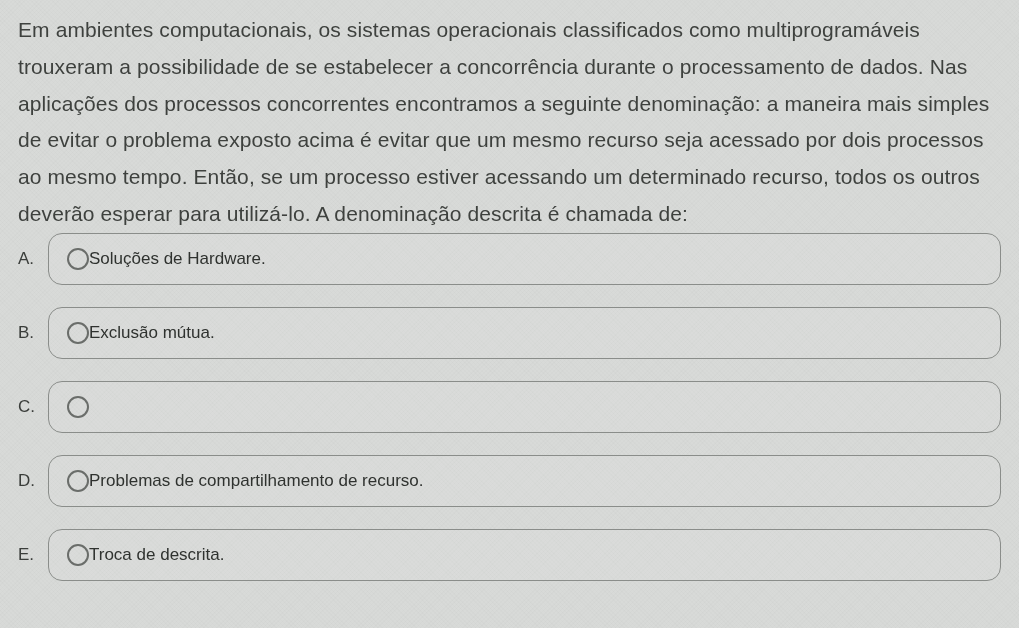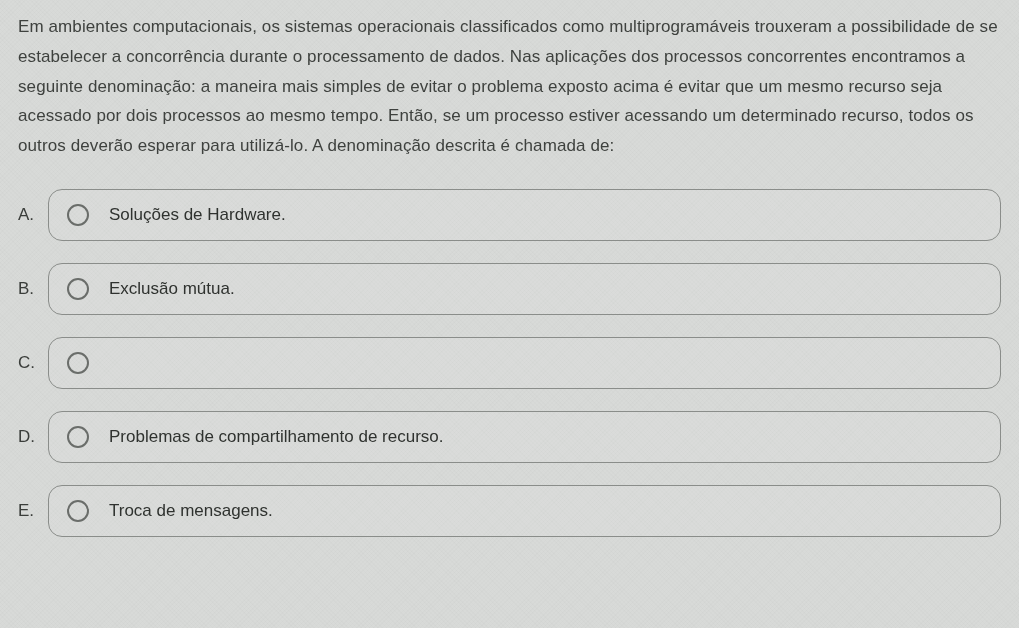--- a/index.html
+++ b/index.html
@@ -20,10 +20,9 @@
       position: relative;
     }
     .question-text {
-      font-size: 17px;
+      font-size: 21px;
       line-height: 1.75;
       color: #3e413e;
-      margin-bottom: 28px;
       letter-spacing: 0.1px;
     }
     .options {

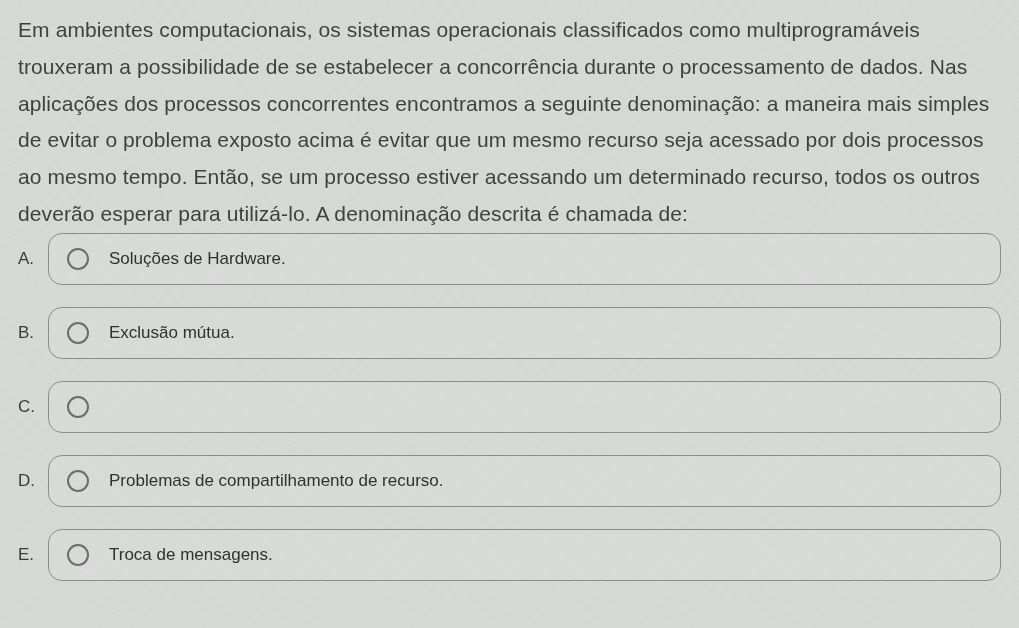--- a/index.html
+++ b/index.html
@@ -48,7 +48,6 @@
       padding: 14px 18px;
       display: flex;
       align-items: center;
-      gap: 20px;
       background: rgba(255,255,255,0.05);
       cursor: pointer;
     }

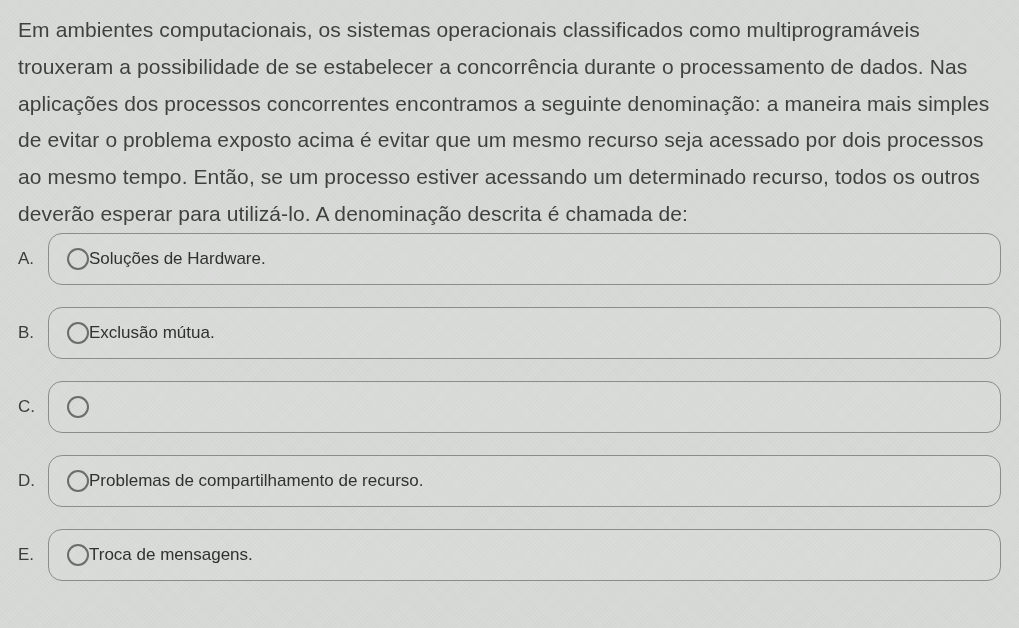--- a/index.html
+++ b/index.html
@@ -106,7 +106,7 @@
     <div class="option-letter">E.</div>
     <div class="option-box">
       <div class="radio-circle"></div>
-      <div class="option-text">Troca de mensagens.</div>
+      <div class="option-text">Troca de descrita.</div>
     </div>
   </div>
 </div>

